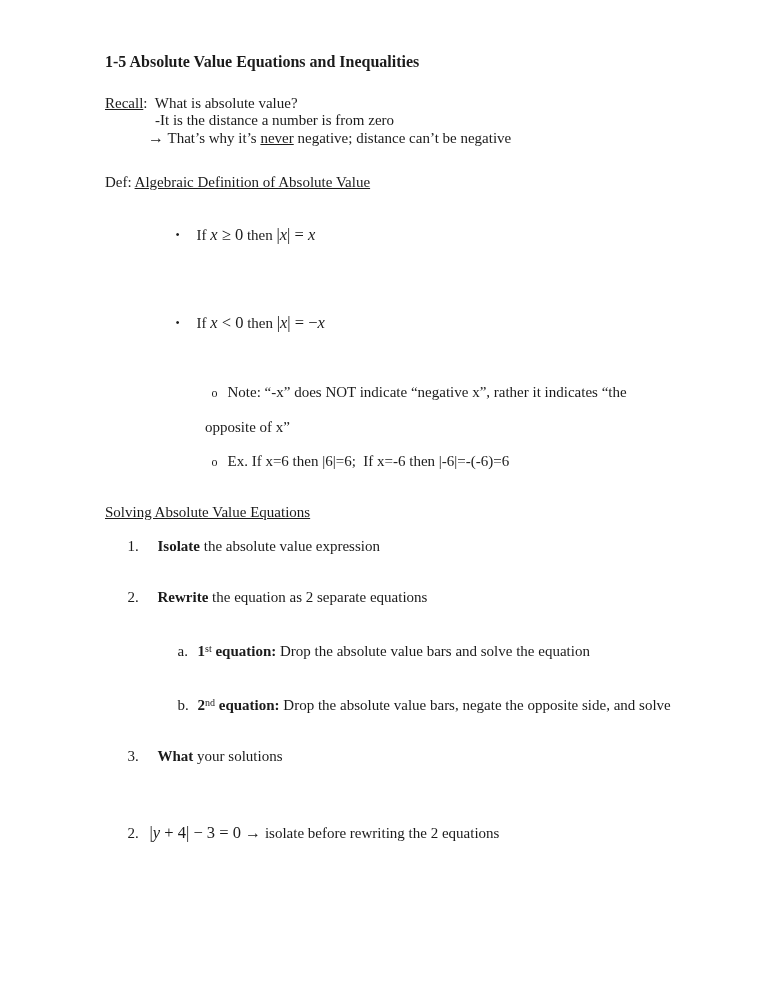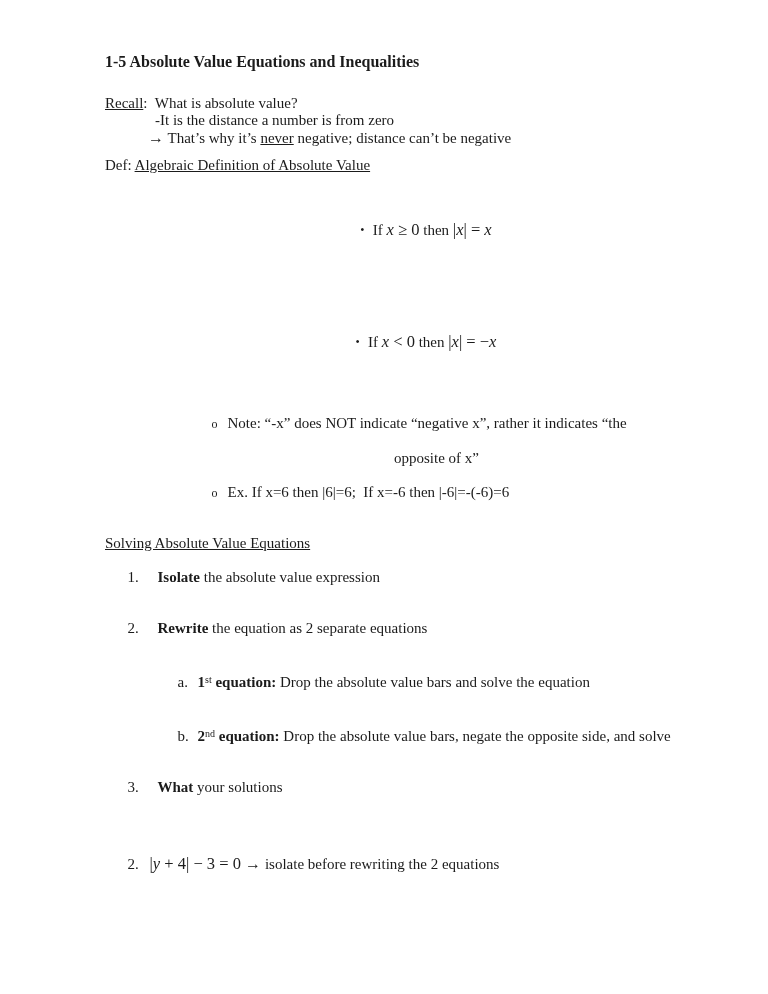--- a/index.html
+++ b/index.html
@@ -17,7 +17,7 @@
   .line{line-height:17px;white-space:pre;}
   .title{font-weight:bold;font-size:16px;line-height:18px;margin-bottom:24px;white-space:pre;}
 
-  .recall{margin-bottom:10px;}
+  .recall{margin-bottom:27px;}
   .recall .l2{padding-left:50px;}
   .recall .l3{padding-left:43px;}
 

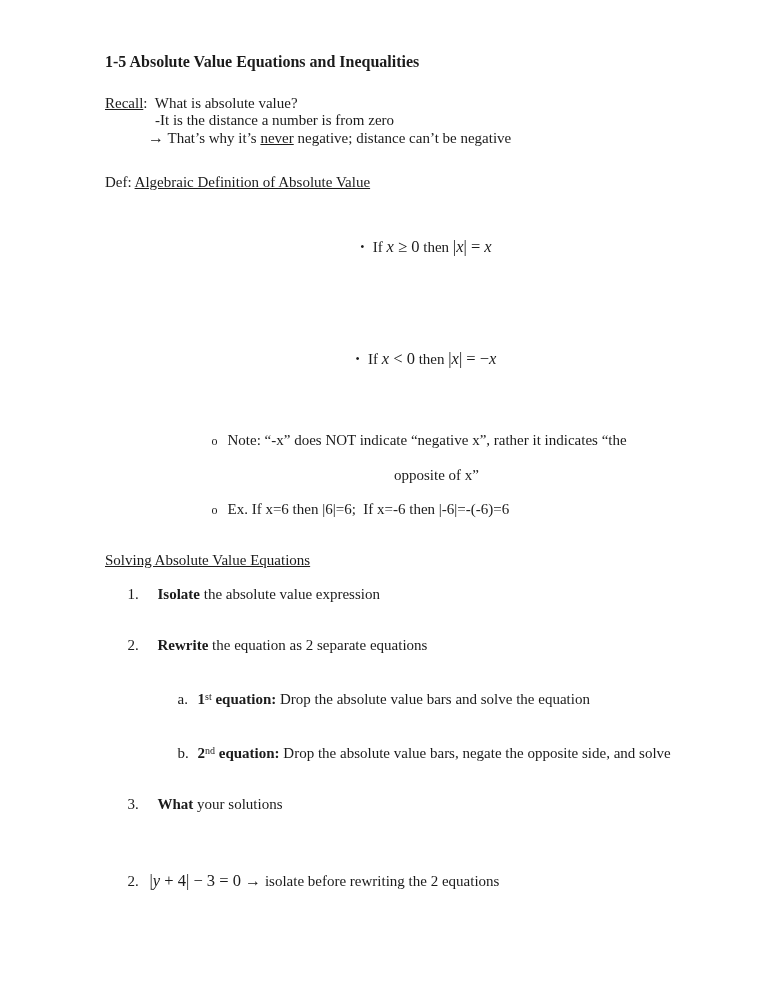--- a/index.html
+++ b/index.html
@@ -22,7 +22,7 @@
   .recall .l3{padding-left:43px;}
 
   .def1{margin-bottom:16px;}
-  .bullet-line{line-height:37px;padding-left:48px;white-space:pre;text-align:center;}
+  .bullet-line{line-height:29px;padding-left:48px;white-space:pre;}
   .bullet-marker{display:inline-block;width:21px;font-size:12px;vertical-align:1px;}
   .sub-line{padding-left:84px;}
   .sub-marker{display:inline-block;width:16px;font-size:12px;}

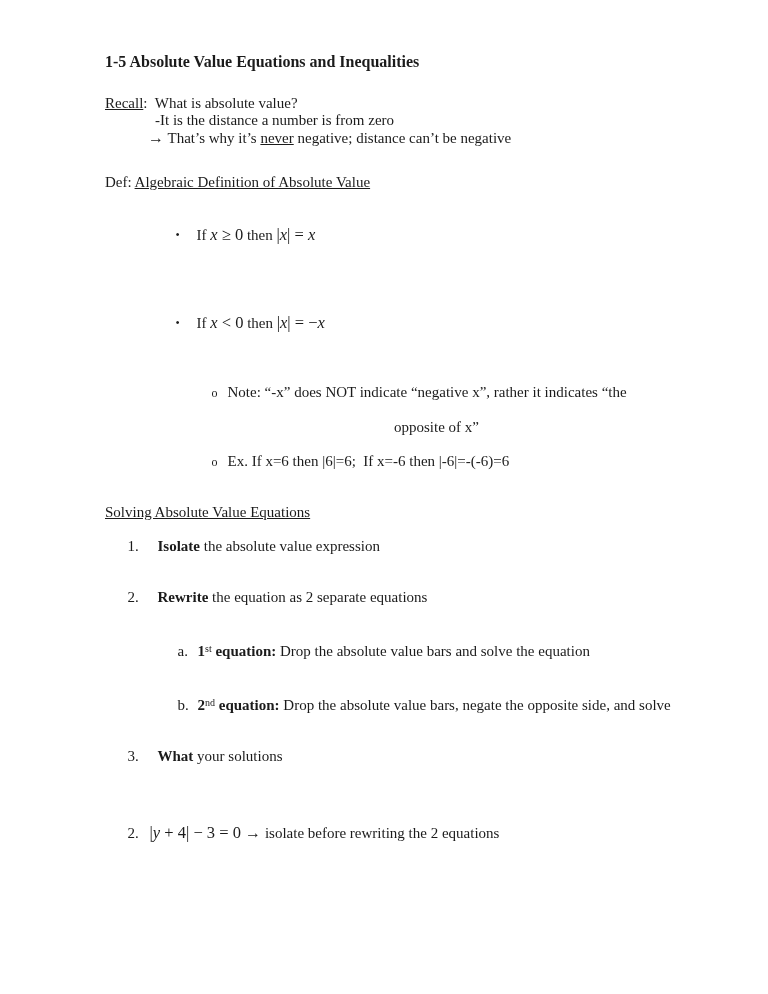--- a/index.html
+++ b/index.html
@@ -26,7 +26,7 @@
   .bullet-marker{display:inline-block;width:21px;font-size:12px;vertical-align:1px;}
   .sub-line{padding-left:84px;}
   .sub-marker{display:inline-block;width:16px;font-size:12px;}
-  .sub-cont{padding-left:100px;text-align:center;}
+  .sub-cont{padding-left:100px;}
 
   .solving{margin-bottom:18px;}
   .step .num1{display:inline-block;width:30px;}

